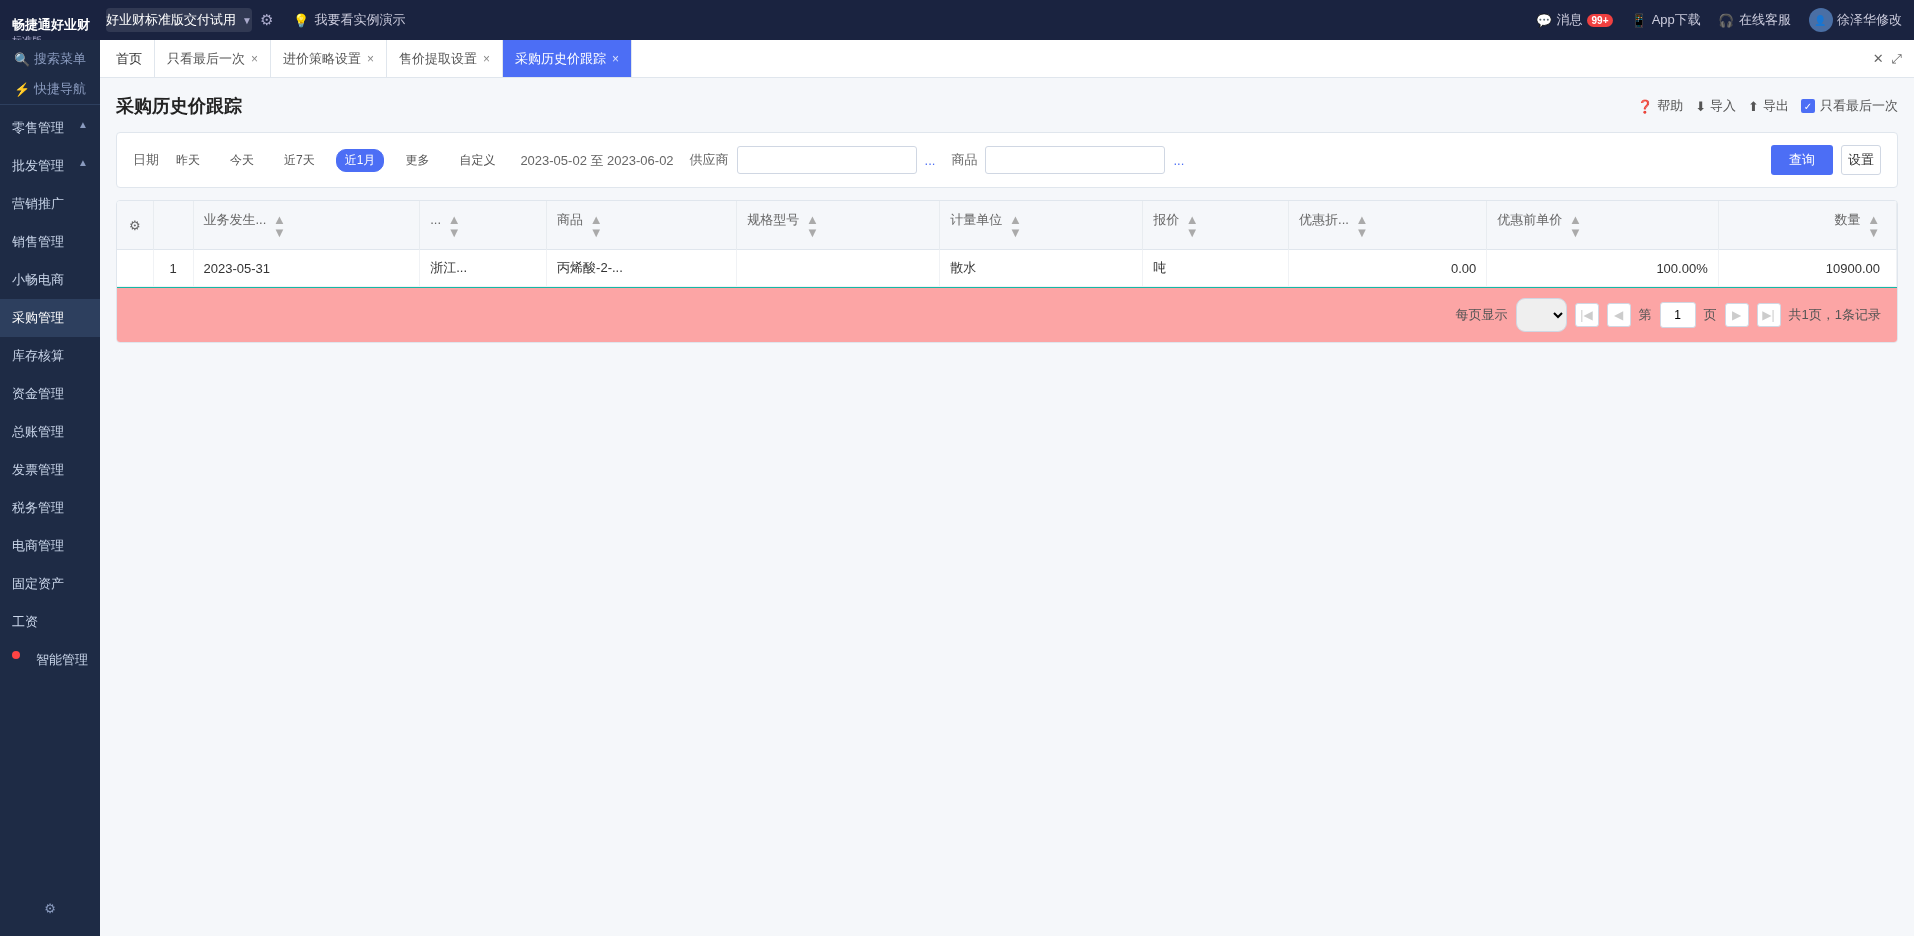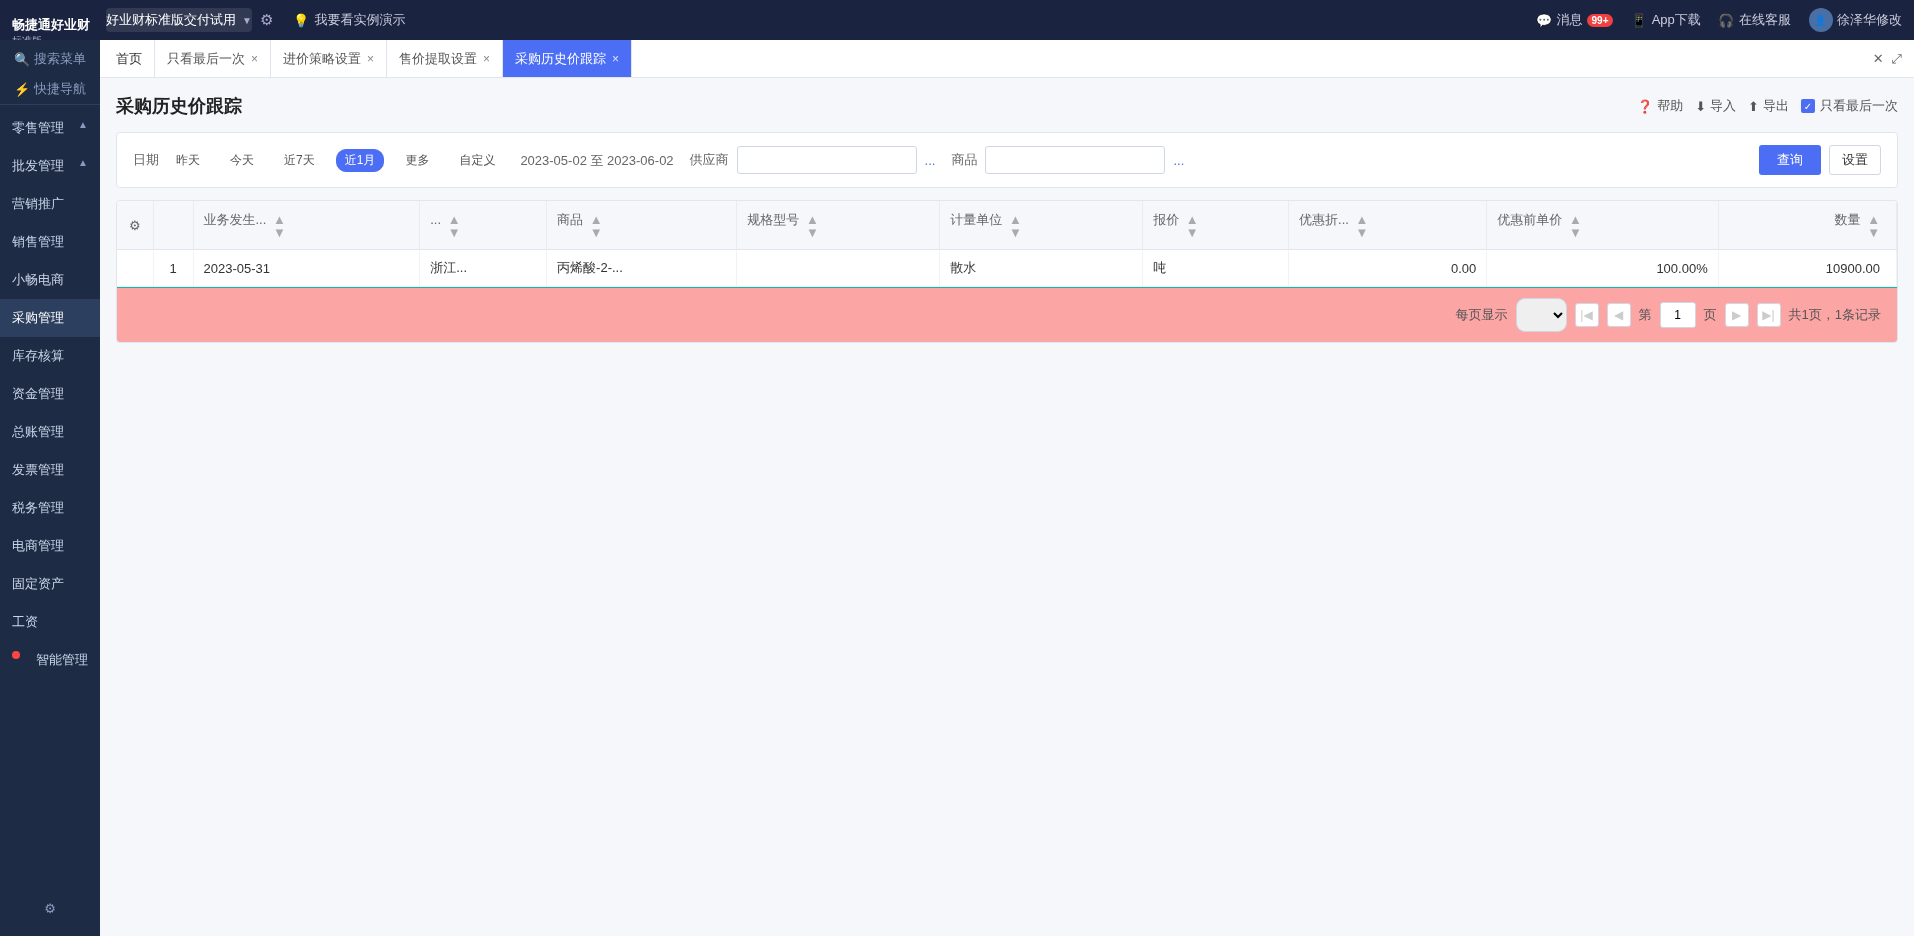--- a/index.html
+++ b/index.html
@@ -320,7 +320,7 @@
       font-size: 13px;
     }
     .btn-settings {
-      padding: 5px 12px;
+      padding: 5px 6px;
       background: #fff;
       color: #333;
       border: 1px solid #d0d7e3;

